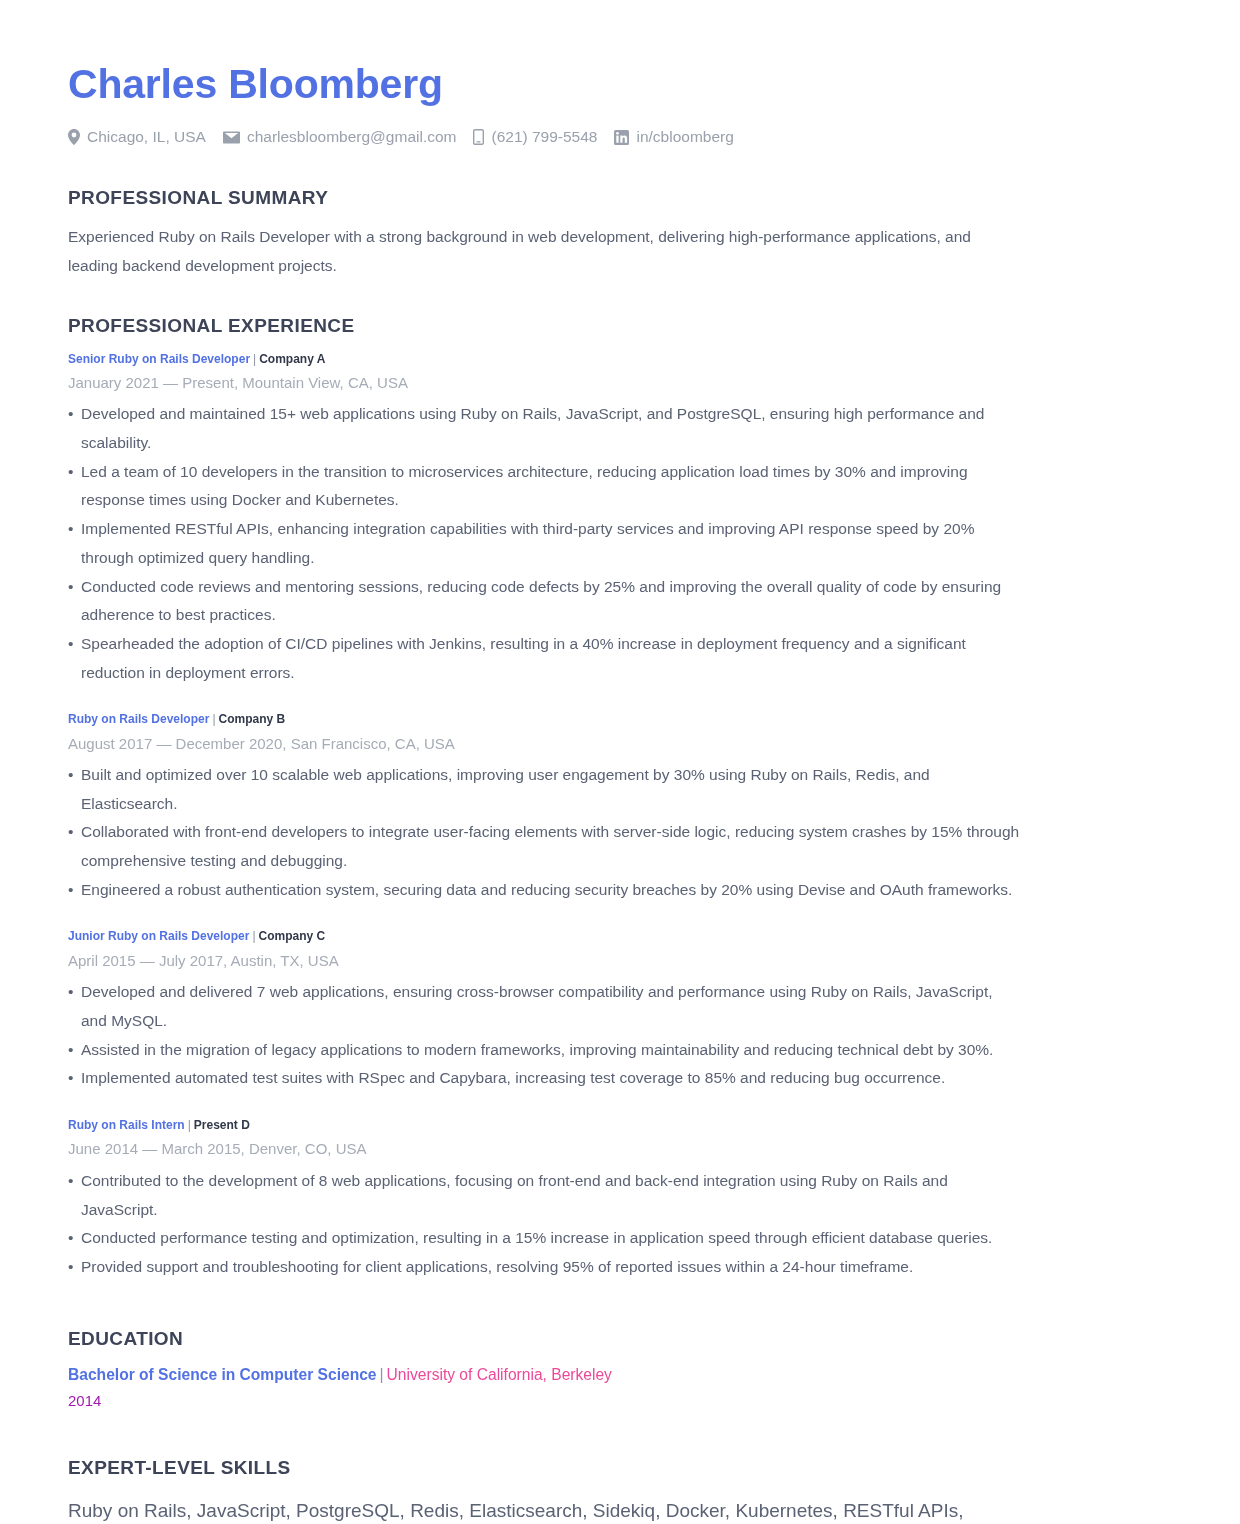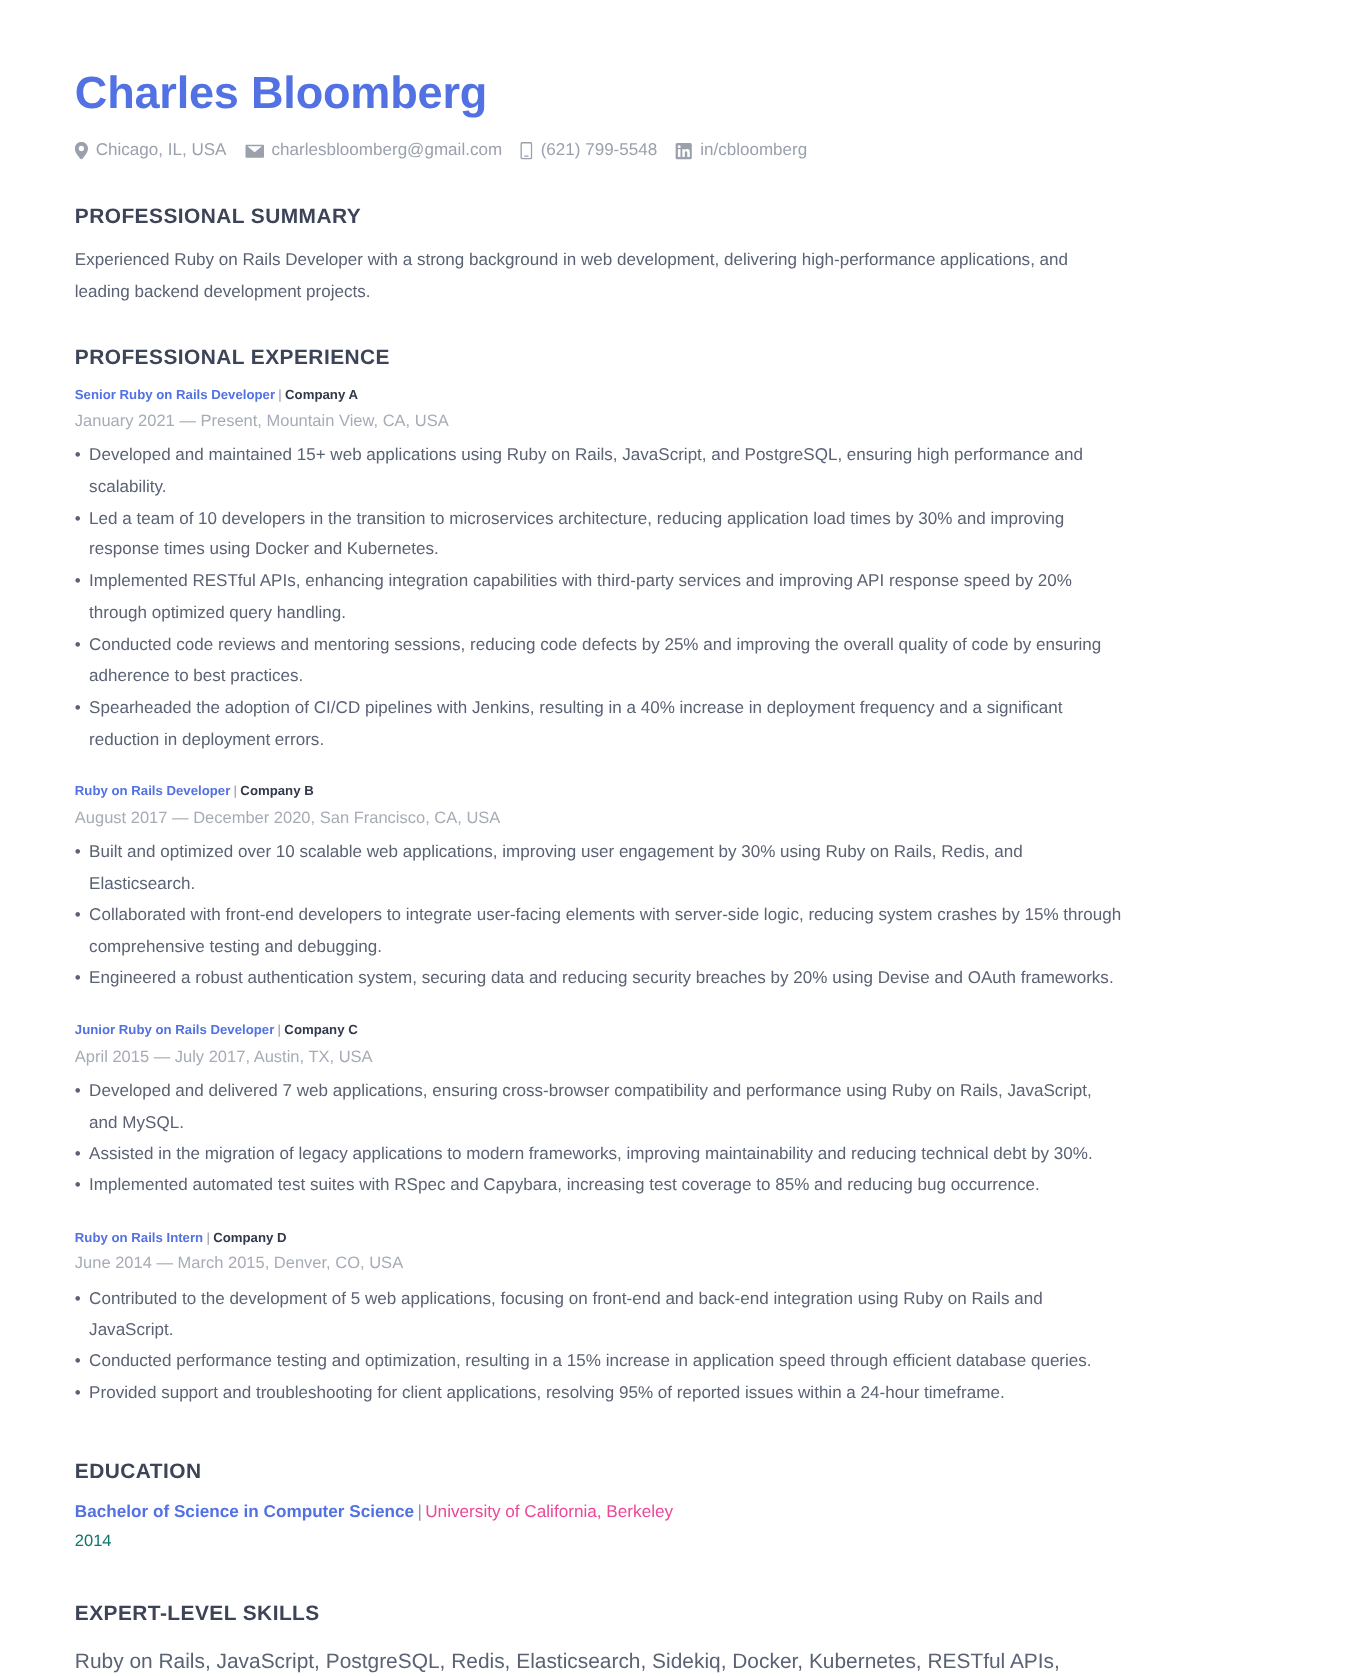--- a/index.html
+++ b/index.html
@@ -241,7 +241,7 @@
 
     <div class="job">
       <div class="job-title-line">
-        <span class="job-role">Ruby on Rails Intern</span><span class="job-sep">|</span><span class="job-company">Company D</span>
+        <span class="job-role">Ruby on Rails Intern</span><span class="job-sep">|</span><span class="job-company">Present D</span>
       </div>
       <div class="job-meta">June 2014 — March 2015, Denver, CO, USA</div>
       <ul class="bullets">

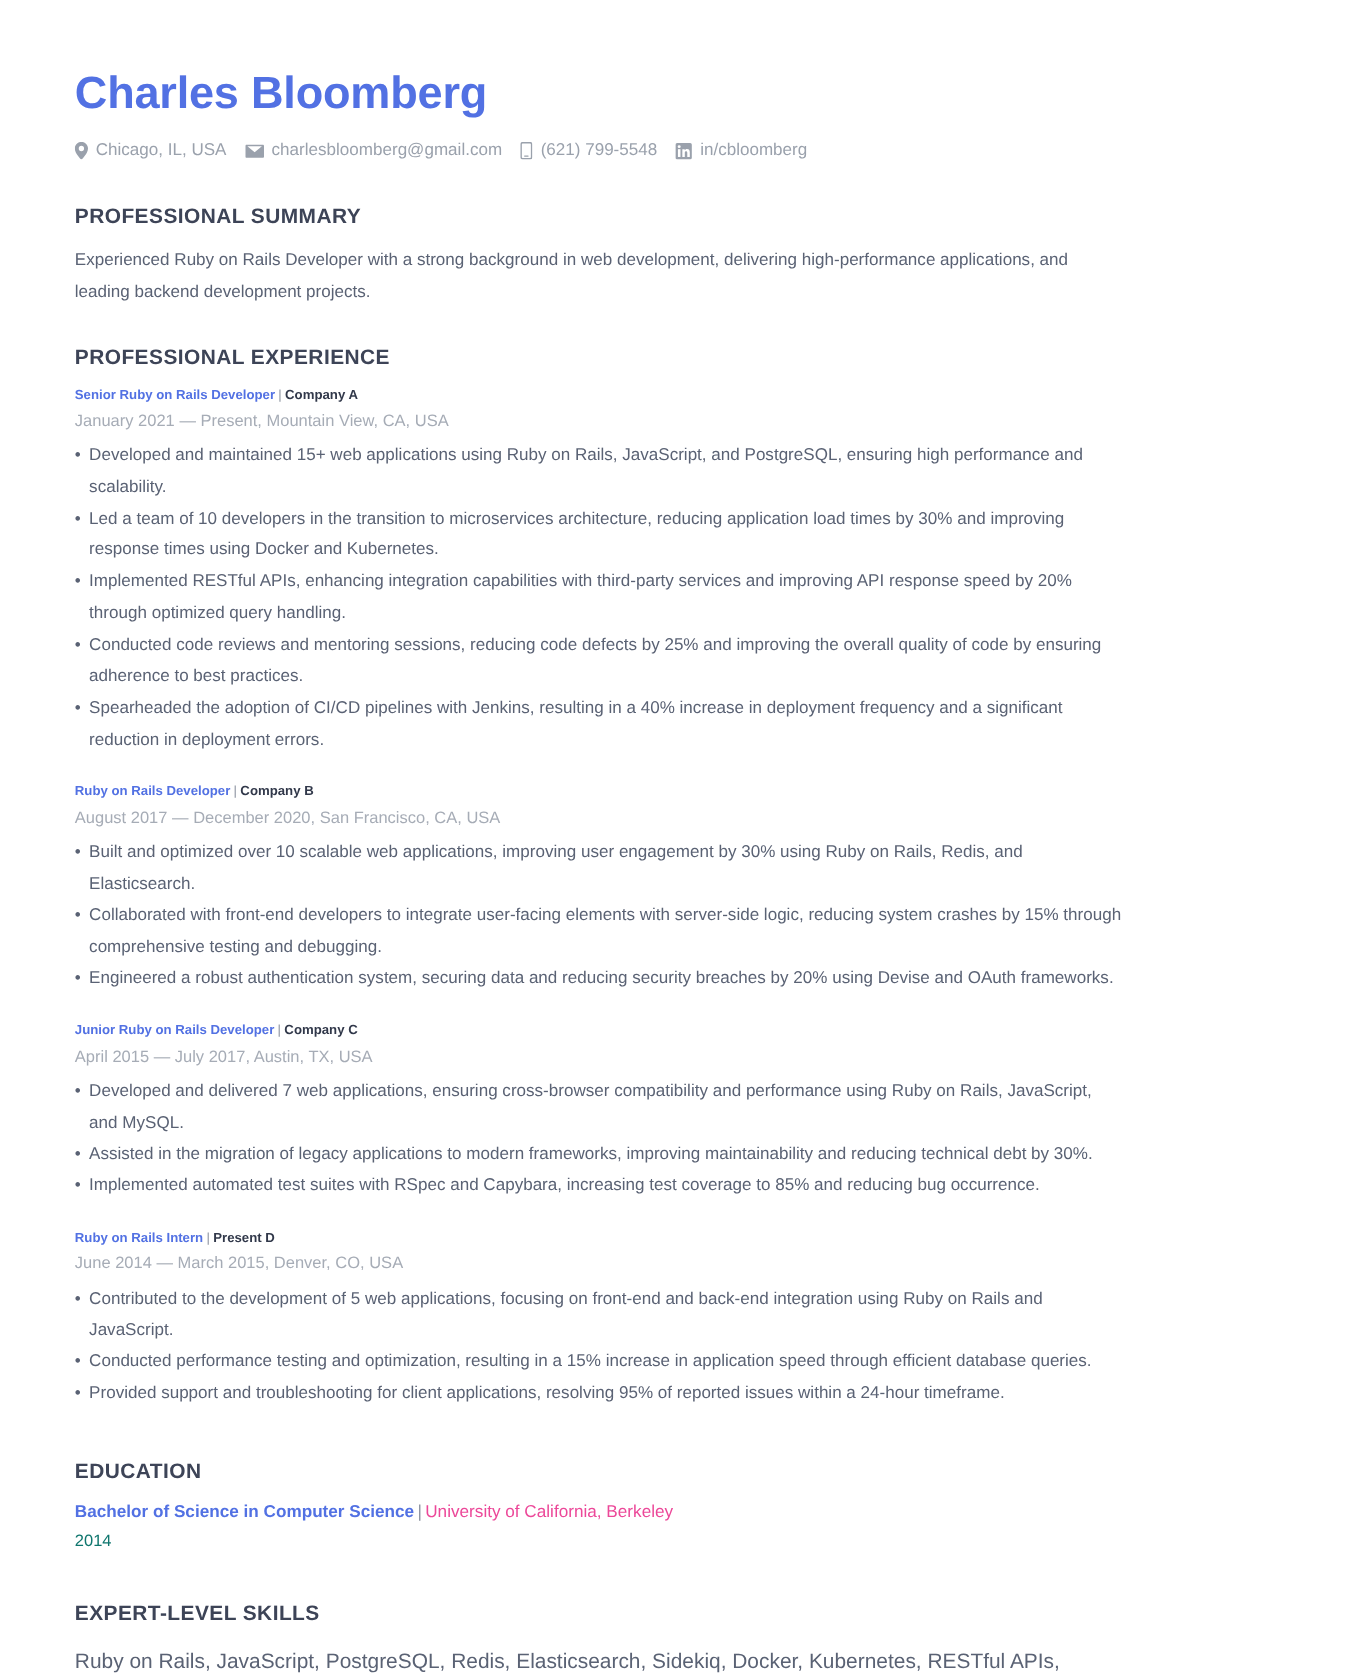--- a/index.html
+++ b/index.html
@@ -245,7 +245,7 @@
       </div>
       <div class="job-meta">June 2014 — March 2015, Denver, CO, USA</div>
       <ul class="bullets">
-        <li class="bullet">Contributed to the development of 5 web applications, focusing on front-end and back-end integration using Ruby on Rails and JavaScript.</li>
+        <li class="bullet">Contributed to the development of 8 web applications, focusing on front-end and back-end integration using Ruby on Rails and JavaScript.</li>
         <li class="bullet">Conducted performance testing and optimization, resulting in a 15% increase in application speed through efficient database queries.</li>
         <li class="bullet">Provided support and troubleshooting for client applications, resolving 95% of reported issues within a 24-hour timeframe.</li>
       </ul>

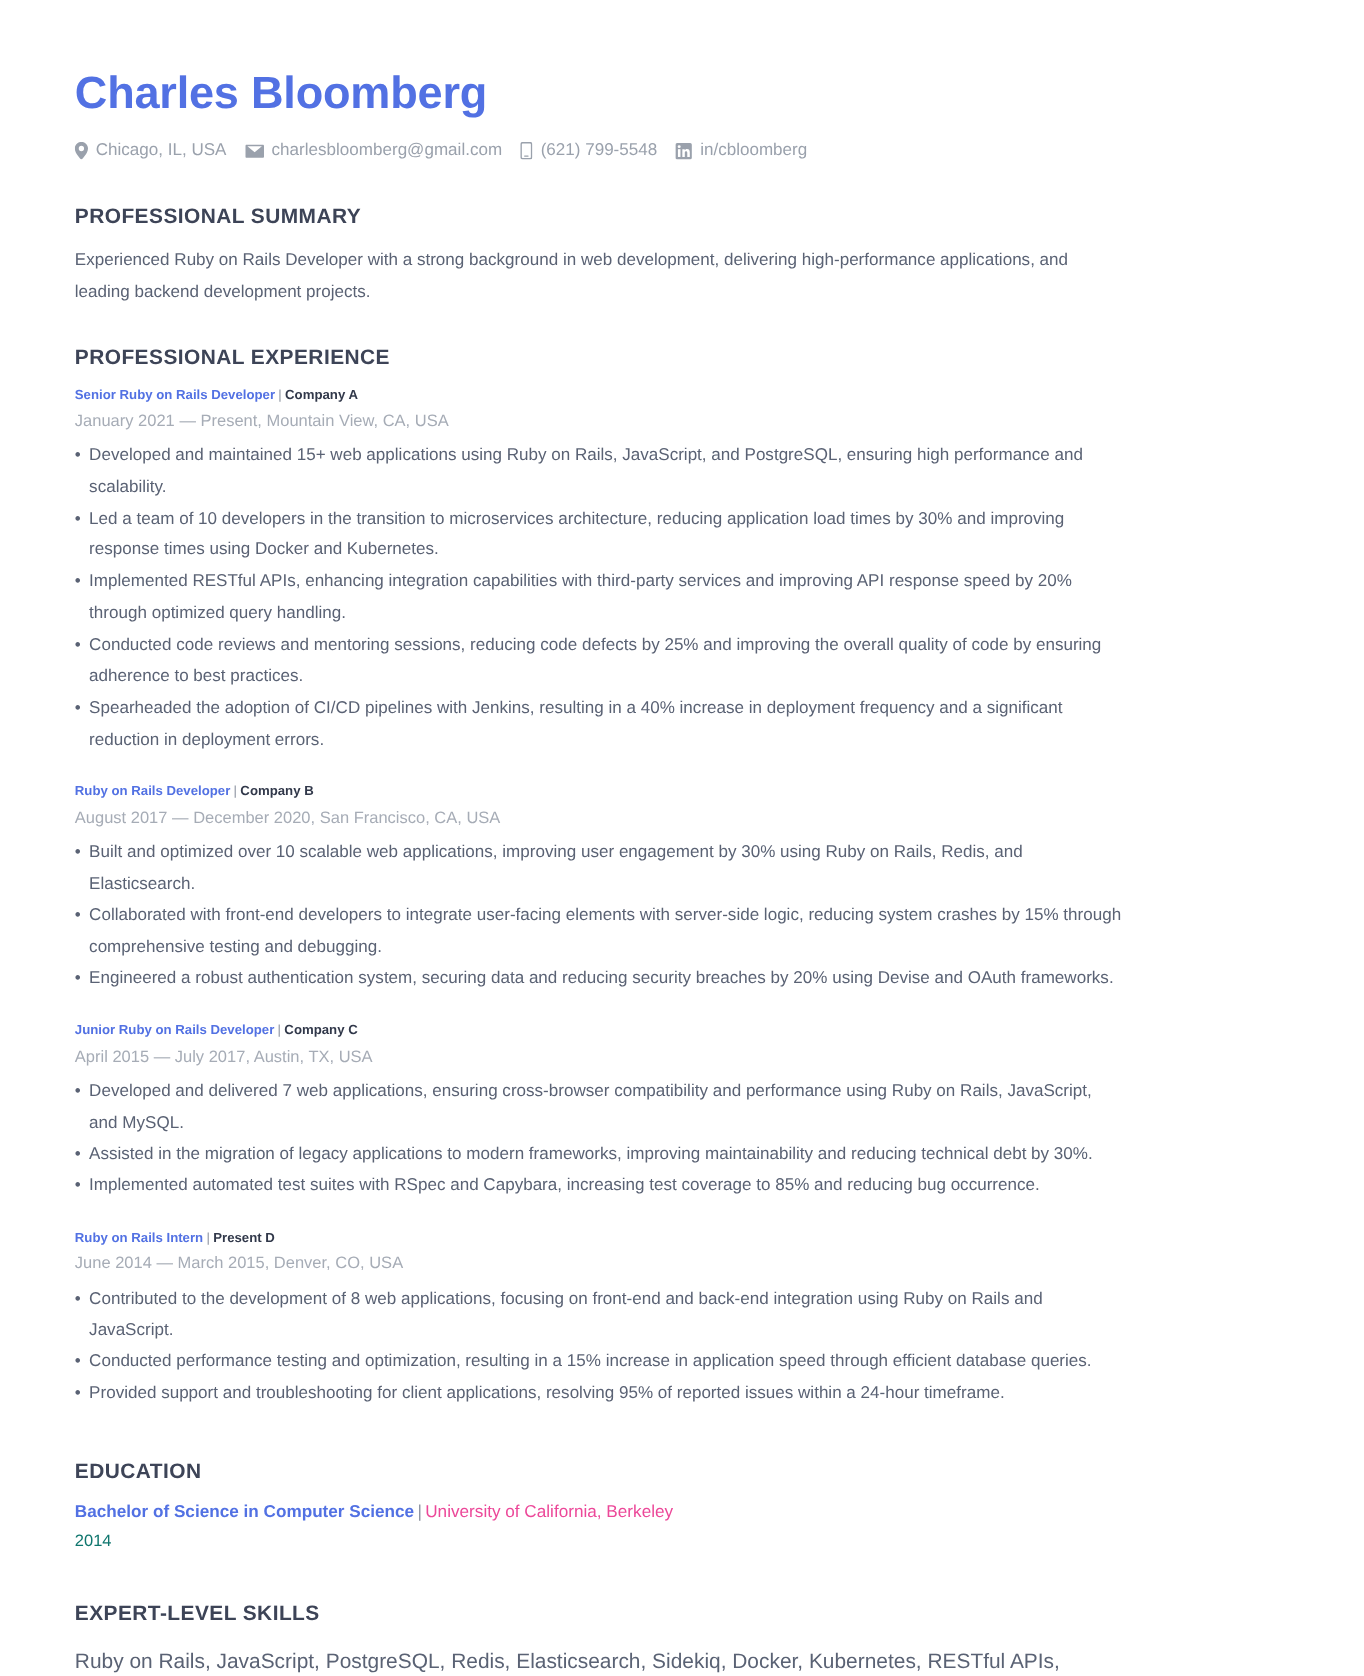--- a/index.html
+++ b/index.html
@@ -125,7 +125,7 @@
   .edu-school { color: #ec4899; font-weight: normal; }
   .edu-year {
     font-size: 15px;
-    color: #0f766e;
+    color: #a21caf;
     line-height: 1.5;
   }
 

